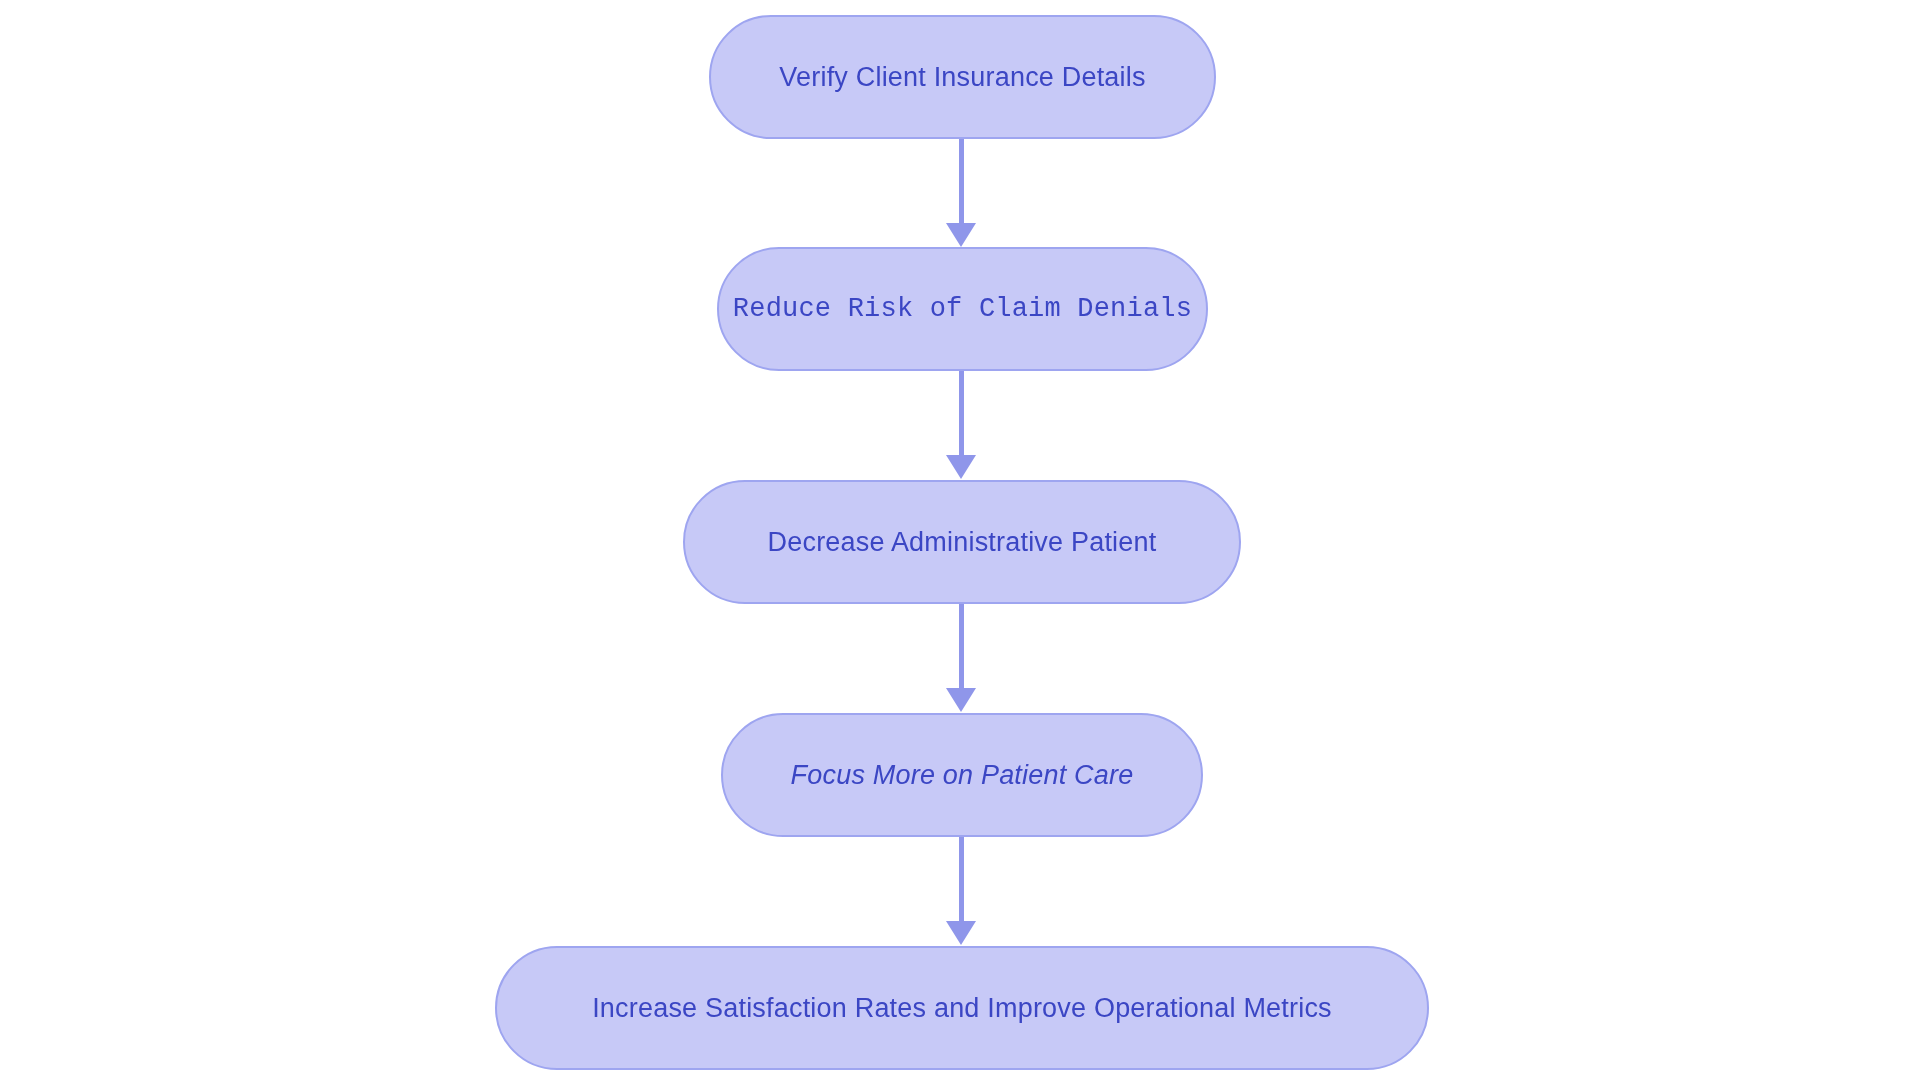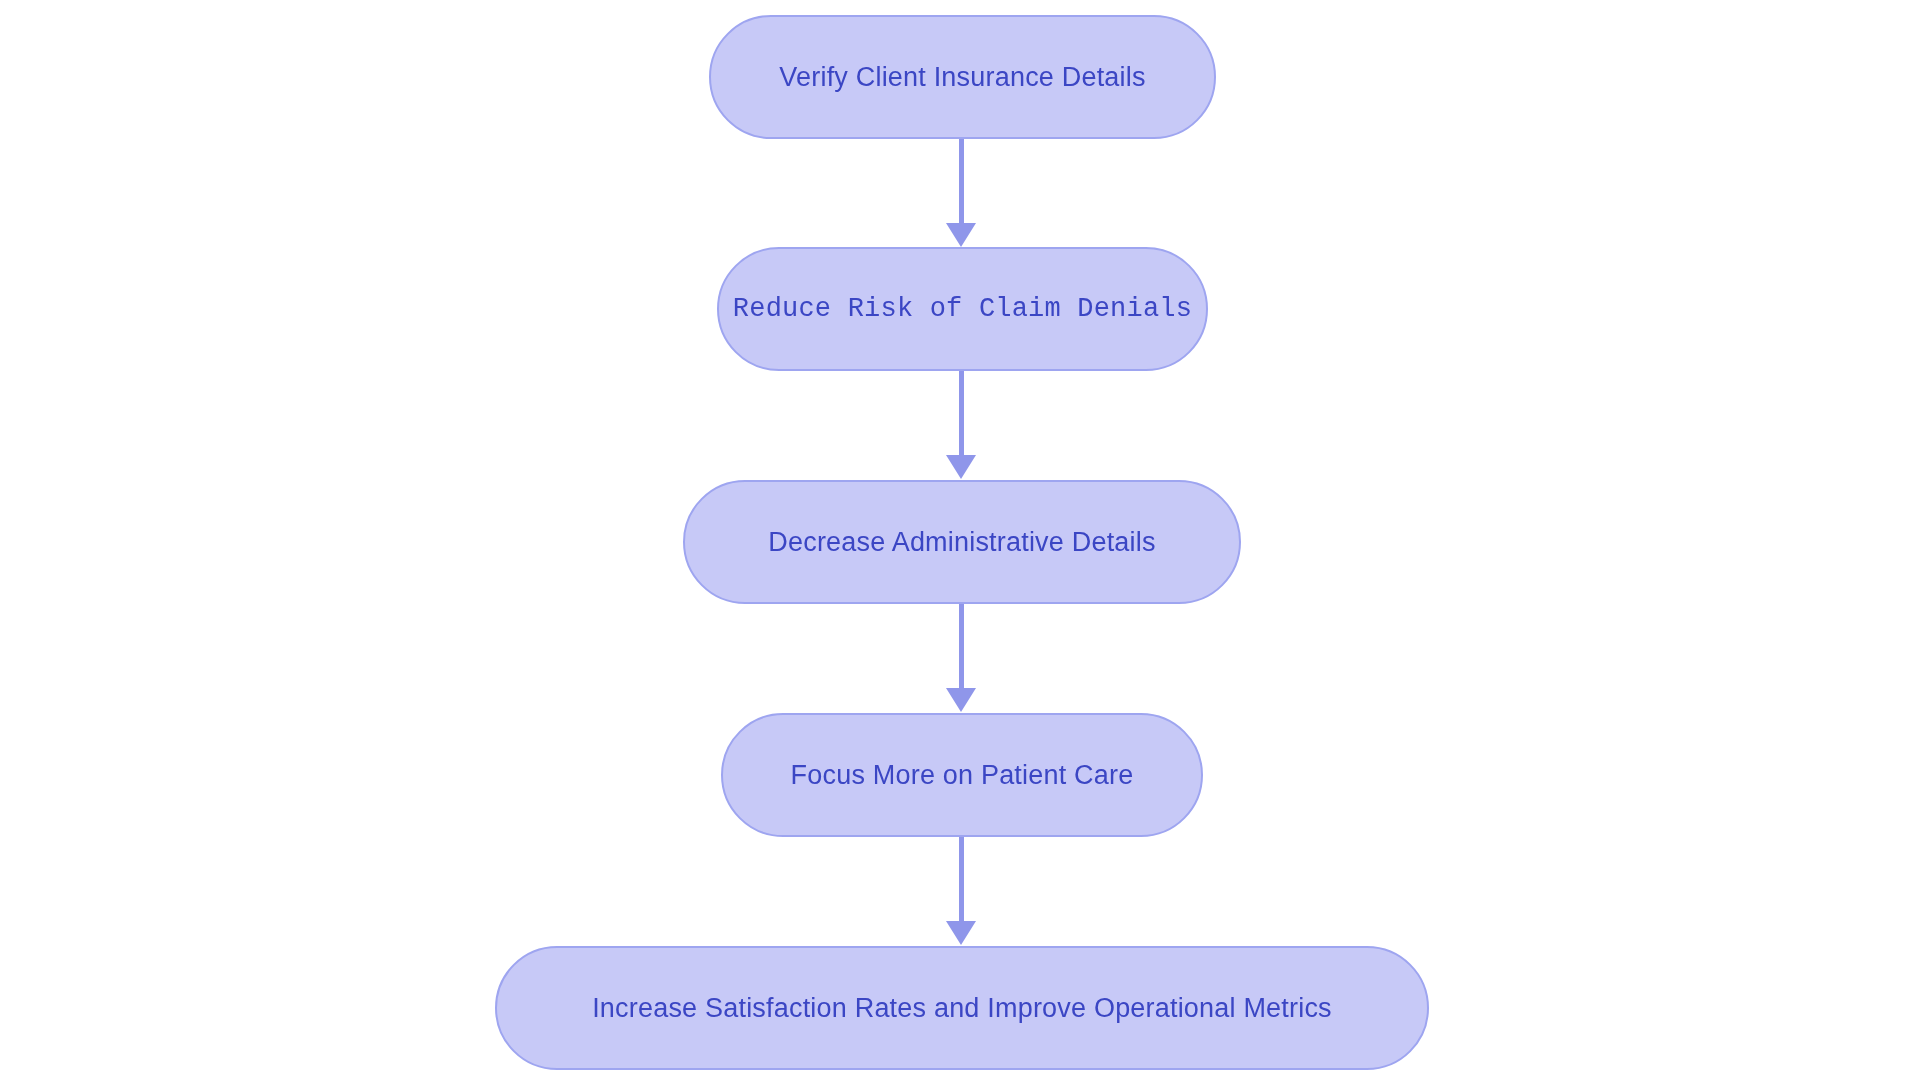--- a/index.html
+++ b/index.html
@@ -92,7 +92,7 @@
   </div>
 
   <div class="node node-2">
-    <span class="node-label">Decrease Administrative Details</span>
+    <span class="node-label">Decrease Administrative Patient</span>
   </div>
 
   <div class="arrow arrow-2">

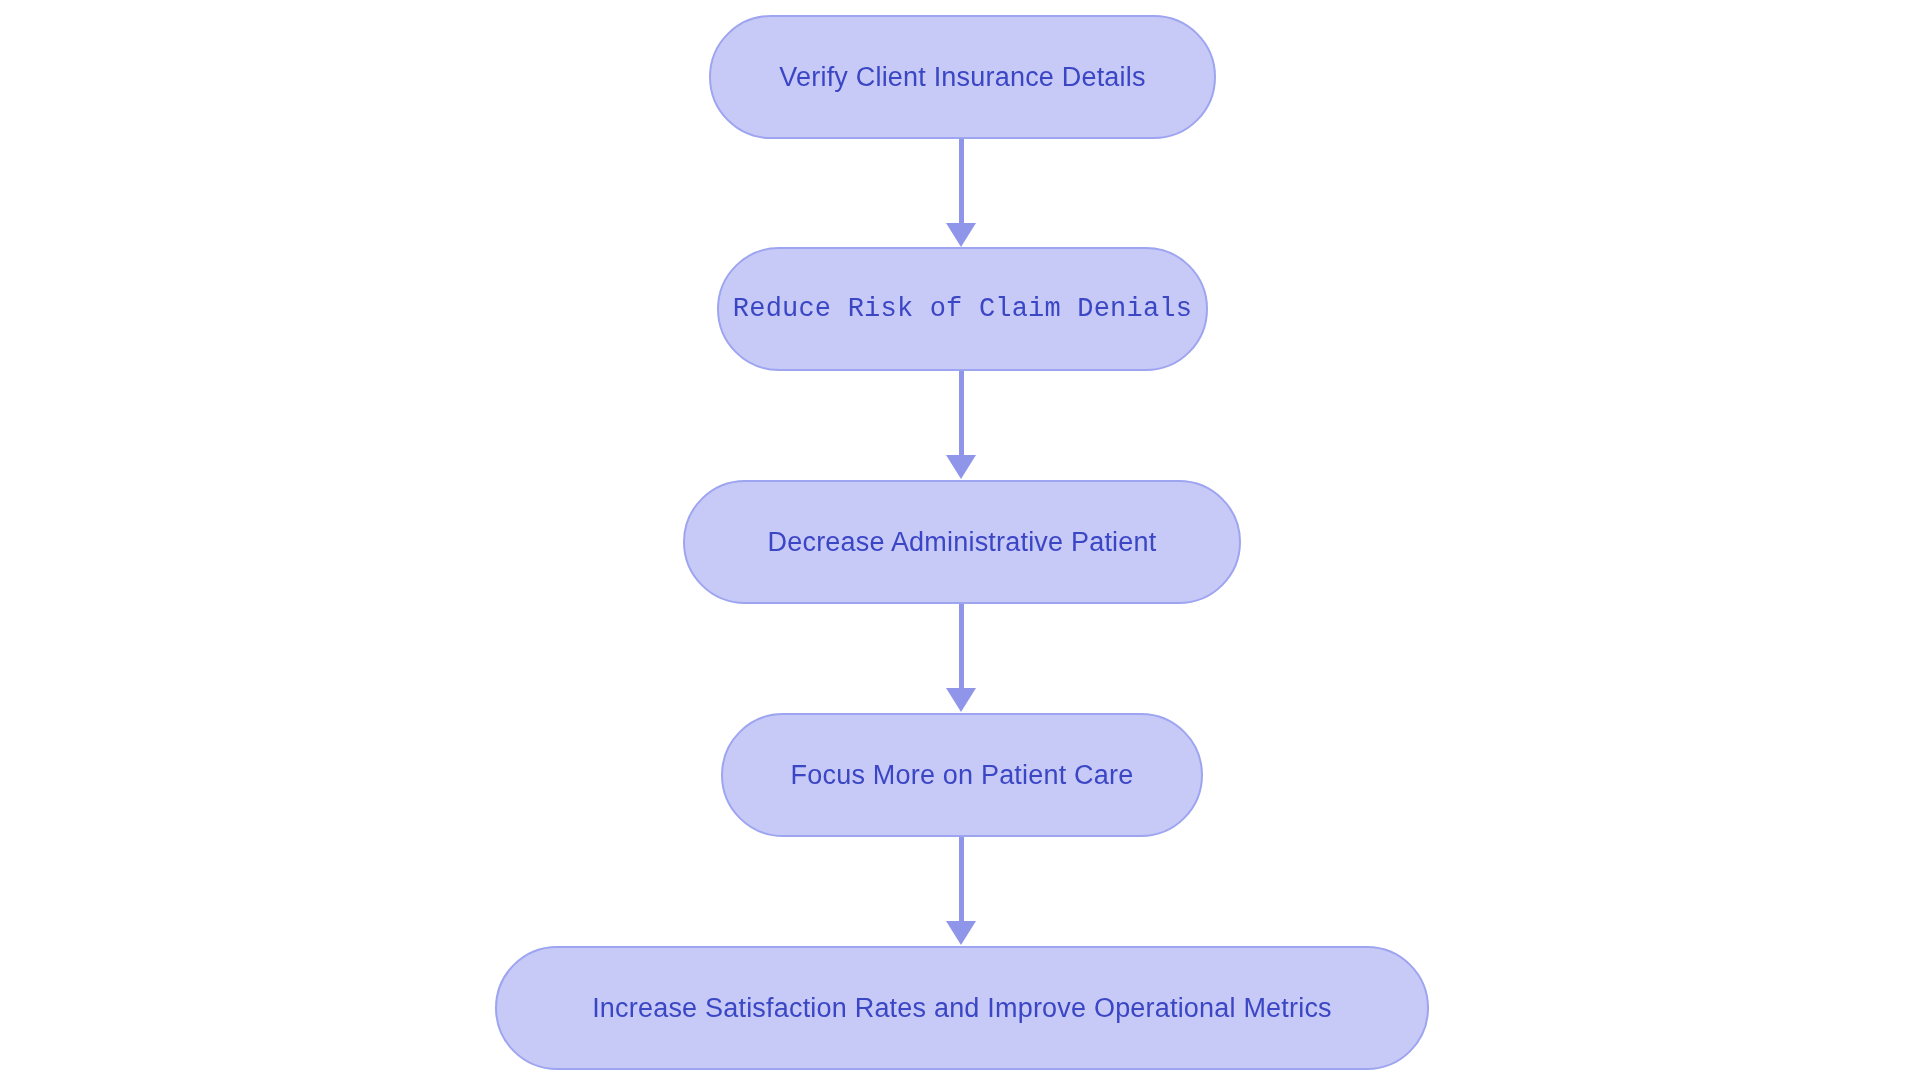--- a/index.html
+++ b/index.html
@@ -40,7 +40,7 @@
   .node-0 { left: 709px; top: 15px;  width: 507px; }
   .node-1 { left: 717px; top: 247px; width: 491px; font-family: Liberation Mono, monospace; }
   .node-2 { left: 683px; top: 480px; width: 558px; }
-  .node-3 { left: 721px; top: 713px; width: 482px; }
+  .node-3 { left: 721px; top: 713px; width: 482px; font-style: italic; }
   .node-4 { left: 495px; top: 946px; width: 934px; }
 
   .arrow {

